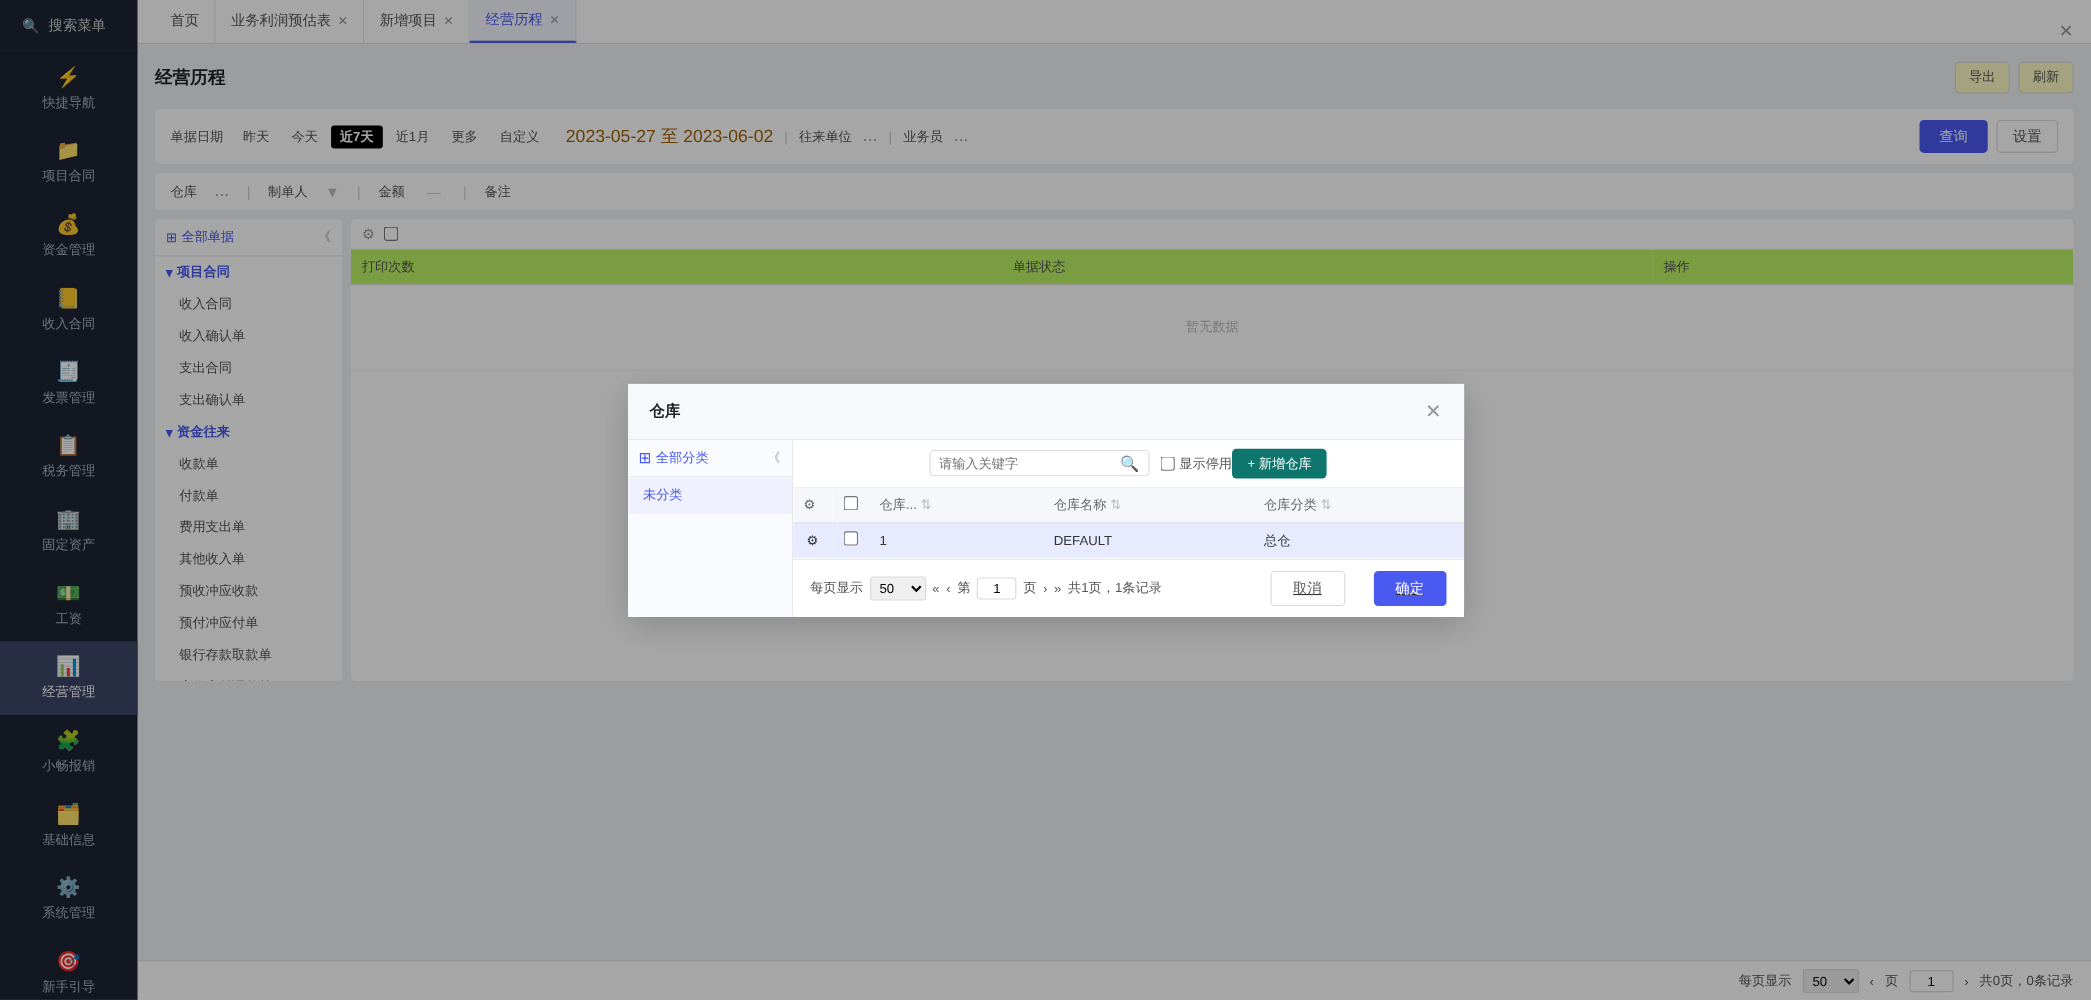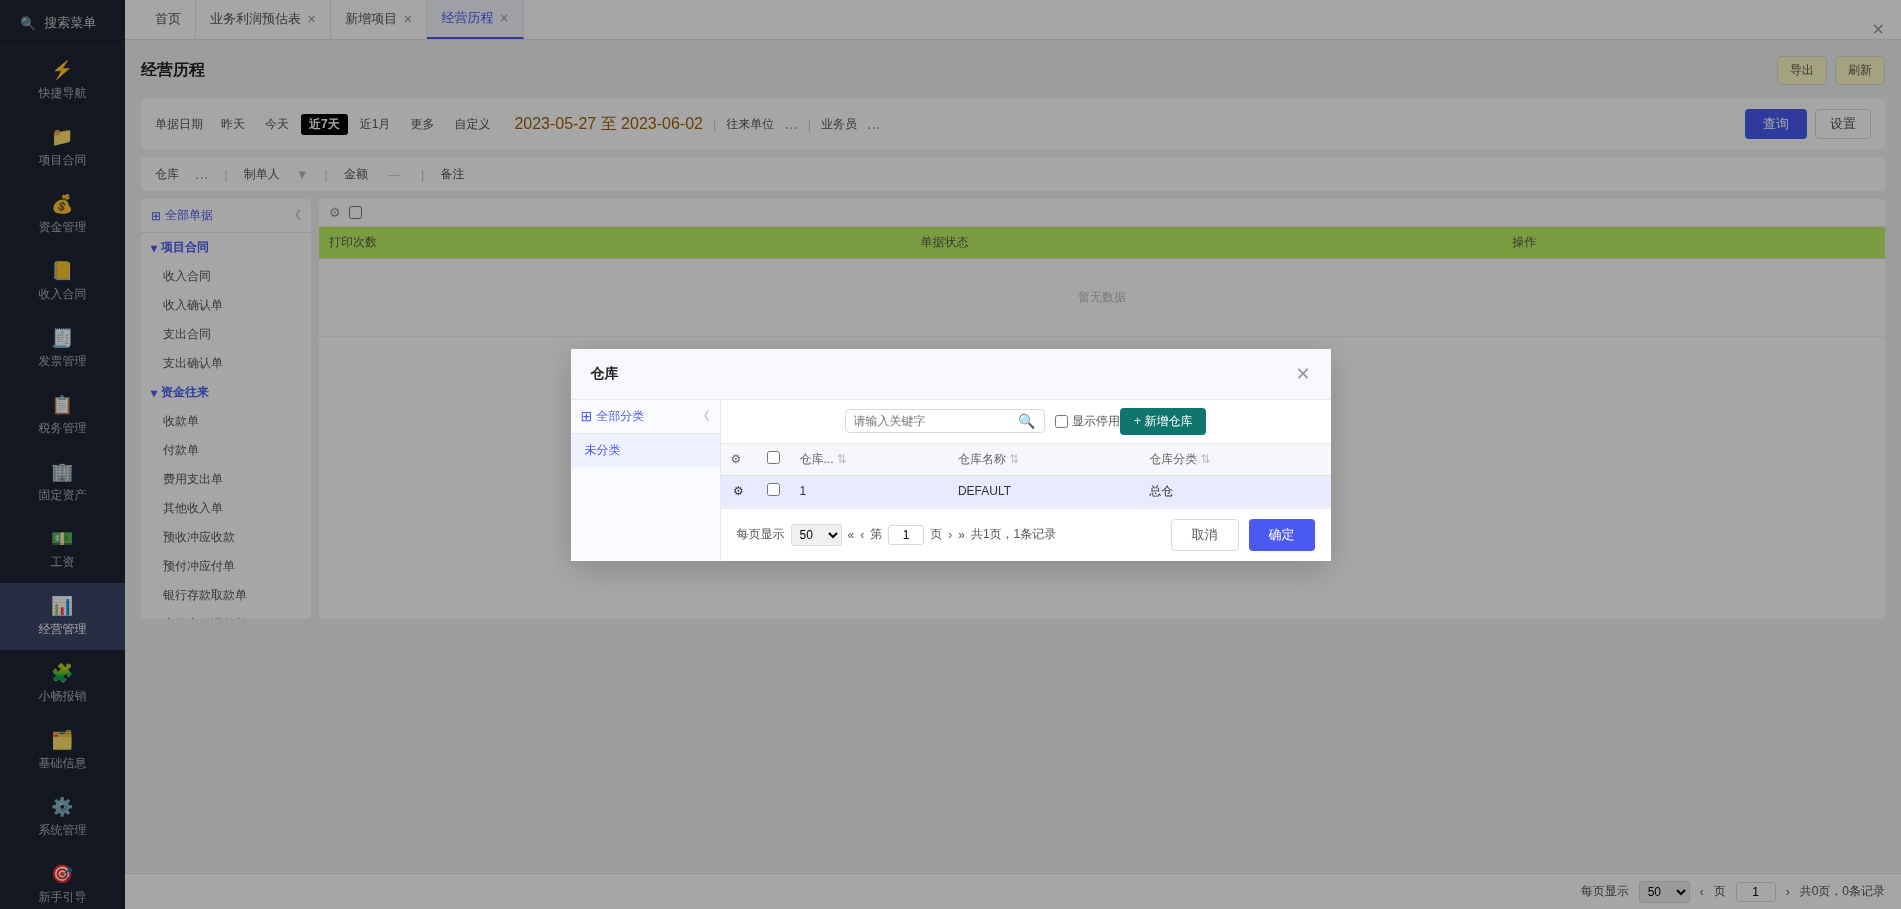--- a/index.html
+++ b/index.html
@@ -139,7 +139,7 @@
       display: flex; align-items: center; justify-content: space-between; padding: 10px 16px; border-top: 1px solid #e8e8e8; background: #fff;
     }
     .modal-footer-pagination { display: flex; align-items: center; gap: 6px; font-size: 12px; color: #555; }
-    .modal-footer-actions { display: flex; gap: 10px; }
+    .modal-footer-actions { display: flex; gap: 26px; text-decoration: underline; }
     .btn-cancel { background: #fff; border: 1px solid #d9d9d9; color: #555; border-radius: 4px; padding: 6px 20px; cursor: pointer; font-size: 13px; }
     .btn-confirm { background: #4a5af0; color: #fff; border: none; border-radius: 4px; padding: 6px 20px; cursor: pointer; font-size: 13px; }
 

